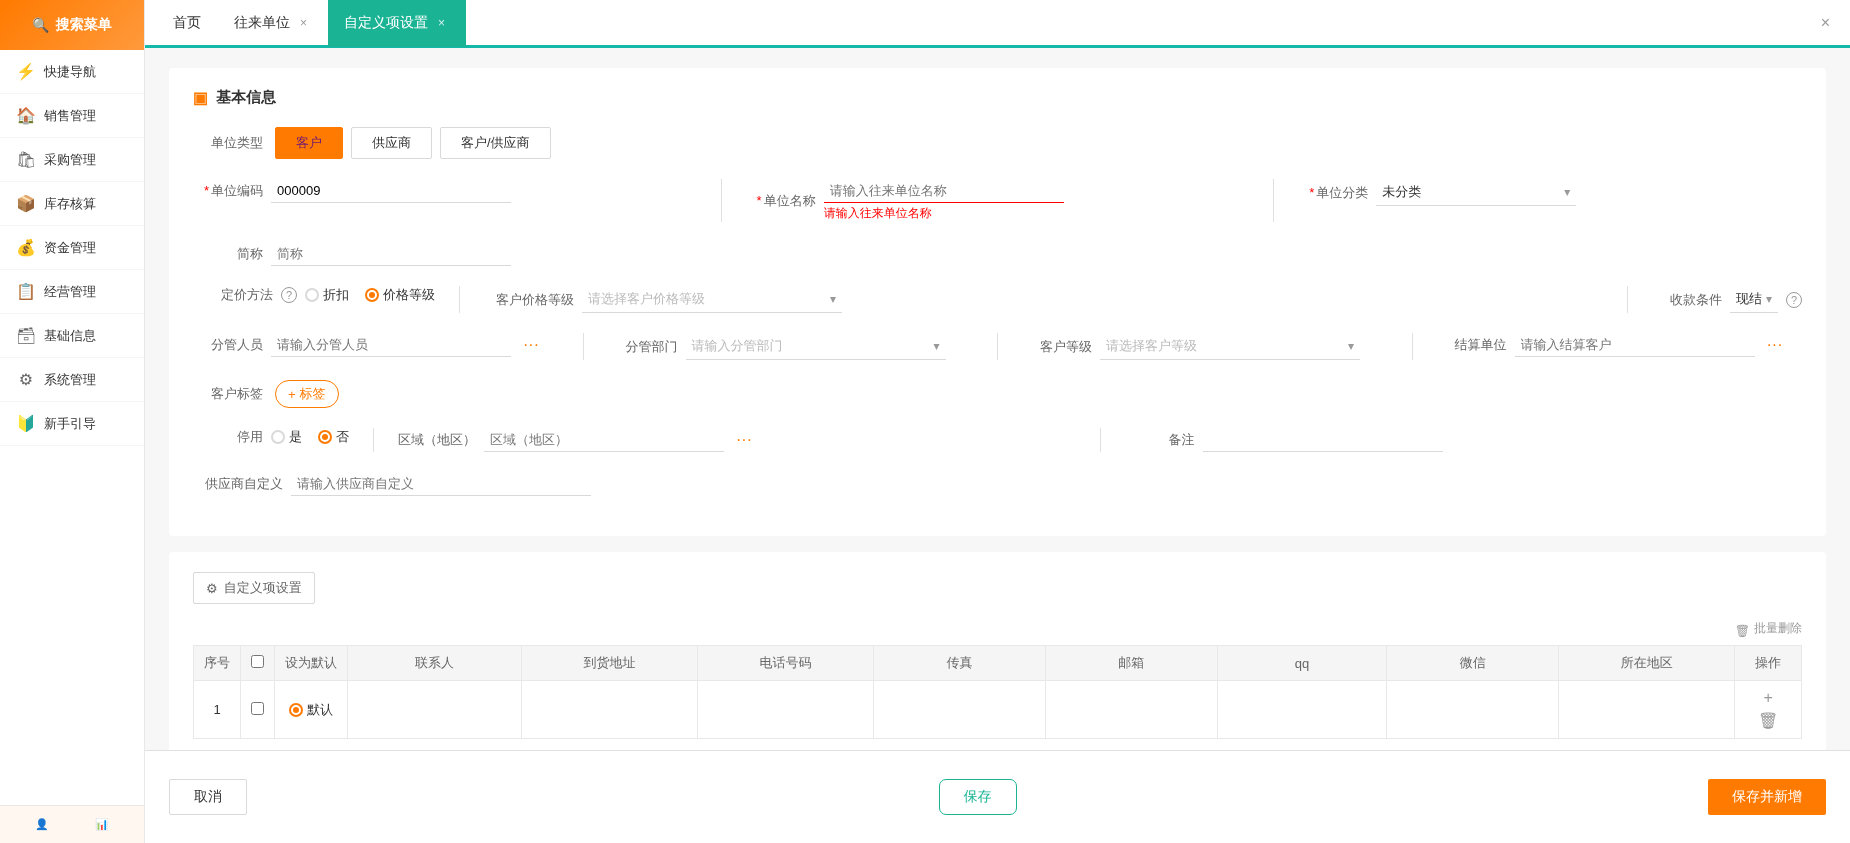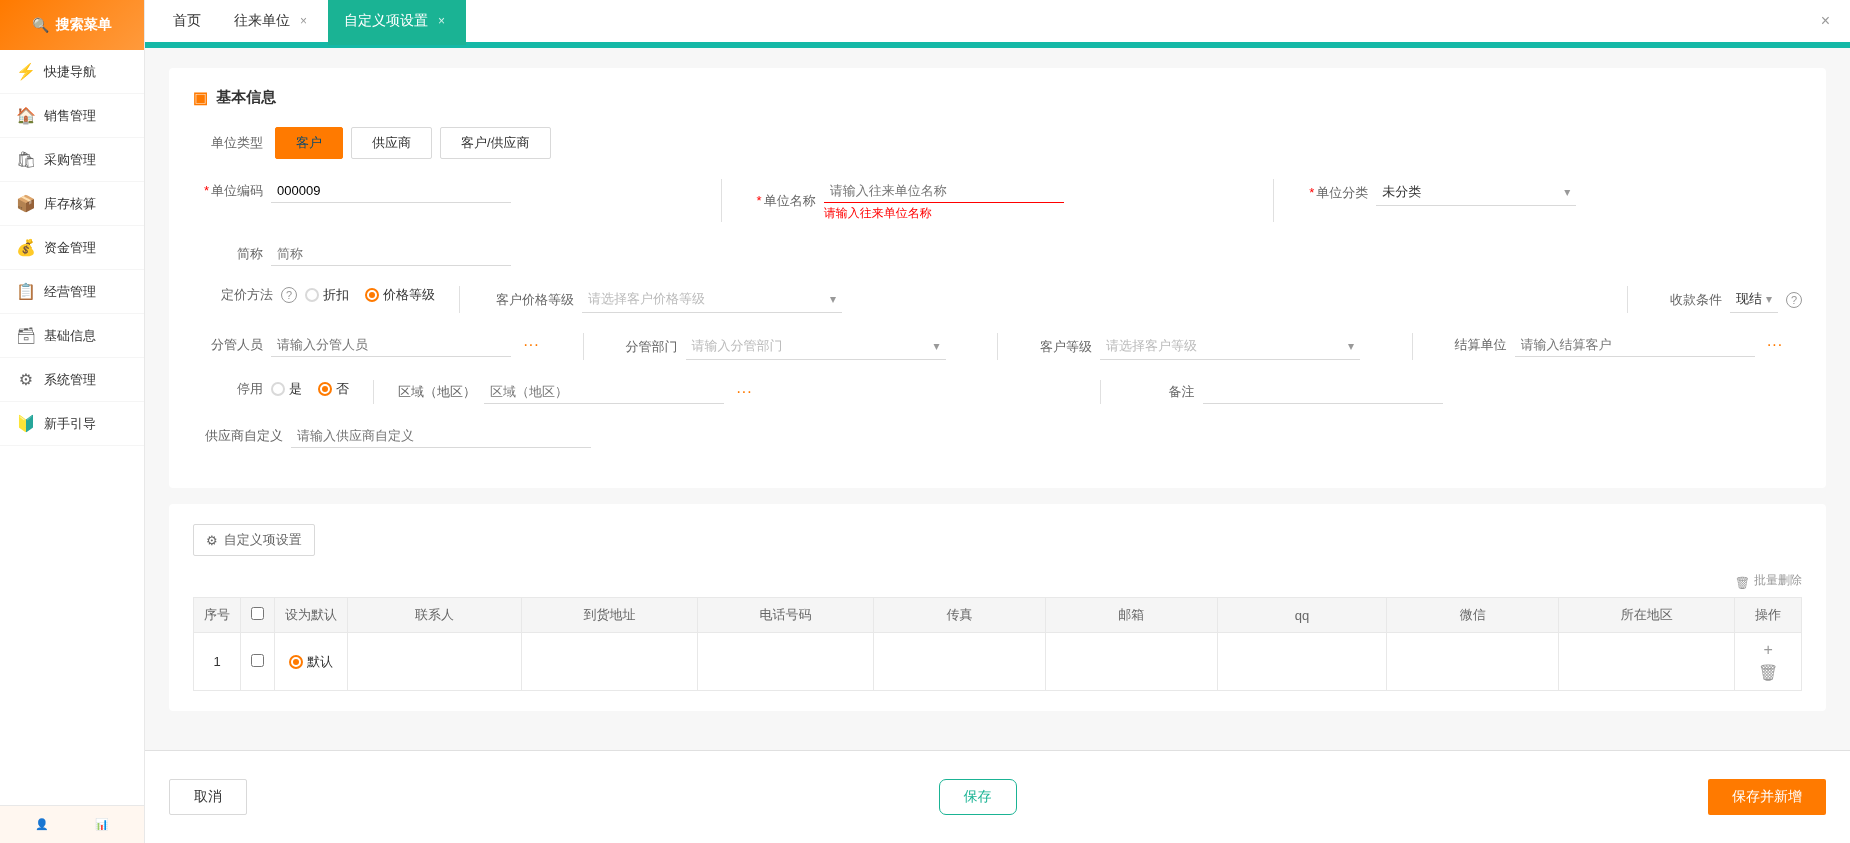--- a/index.html
+++ b/index.html
@@ -60,7 +60,7 @@
       display: flex;
       align-items: center;
       background: #fff;
-      border-bottom: 6px solid #14b8a6;
+      border-bottom: 3px solid #14b8a6;
       height: 48px;
       padding: 0 12px;
       gap: 0;

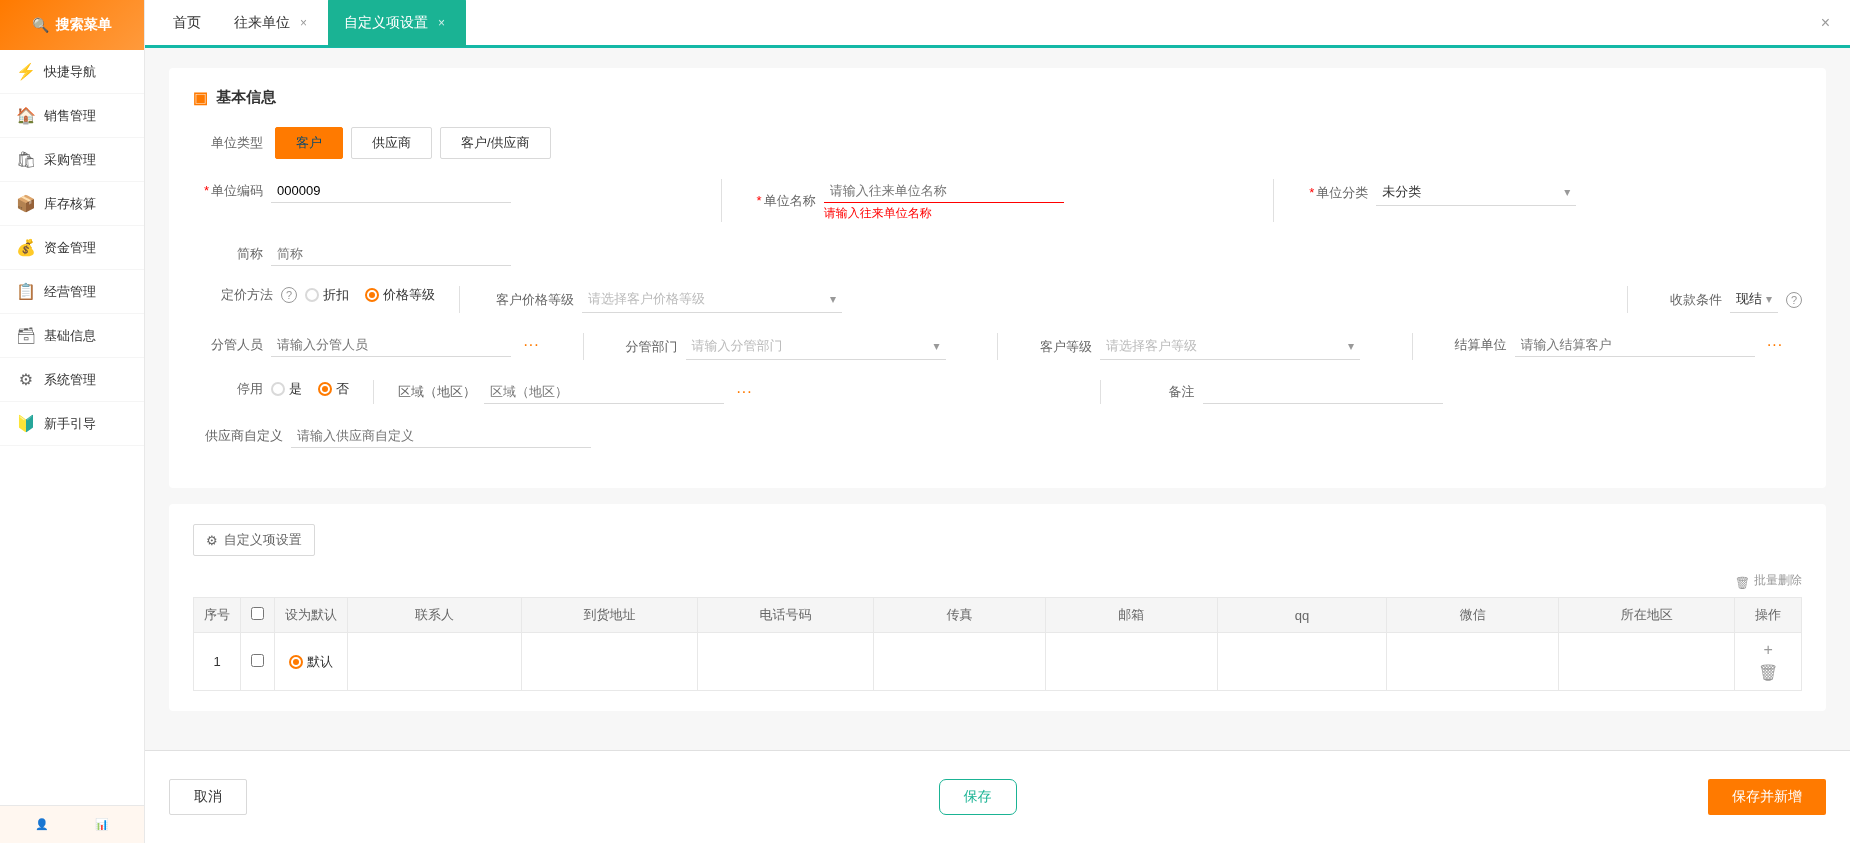--- a/index.html
+++ b/index.html
@@ -193,7 +193,7 @@
     .unit-btn.active {
       background: #ff7a00;
       border-color: #ff7a00;
-      color: #0c4a6e;
+      color: #701a75;
     }
 
     

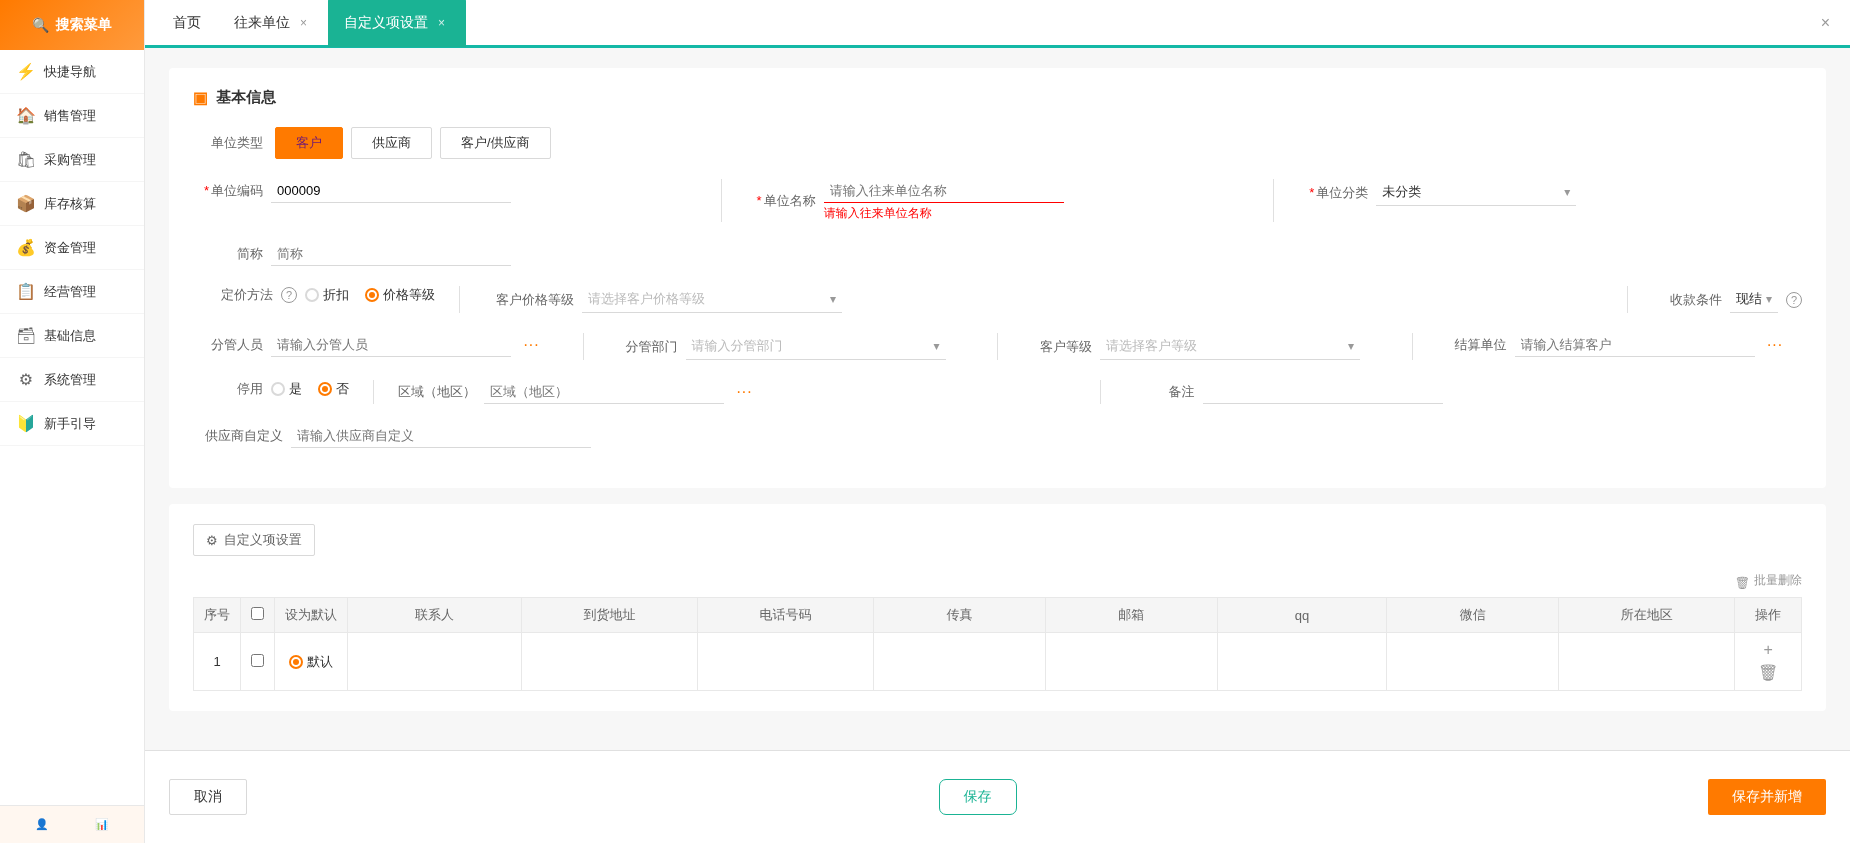--- a/index.html
+++ b/index.html
@@ -551,6 +551,15 @@
         </div>
       </div>
 
+      <div class="form-row">
+        <div class="form-group" style="flex:none; gap:12px;">
+          <span class="form-label">客户标签</span>
+          <button class="tag-btn">
+            <span>+</span>
+            <span>标签</span>
+          </button>
+        </div>
+      </div>
 
       <div class="form-row">
         <div class="form-group" style="flex:none; ">

